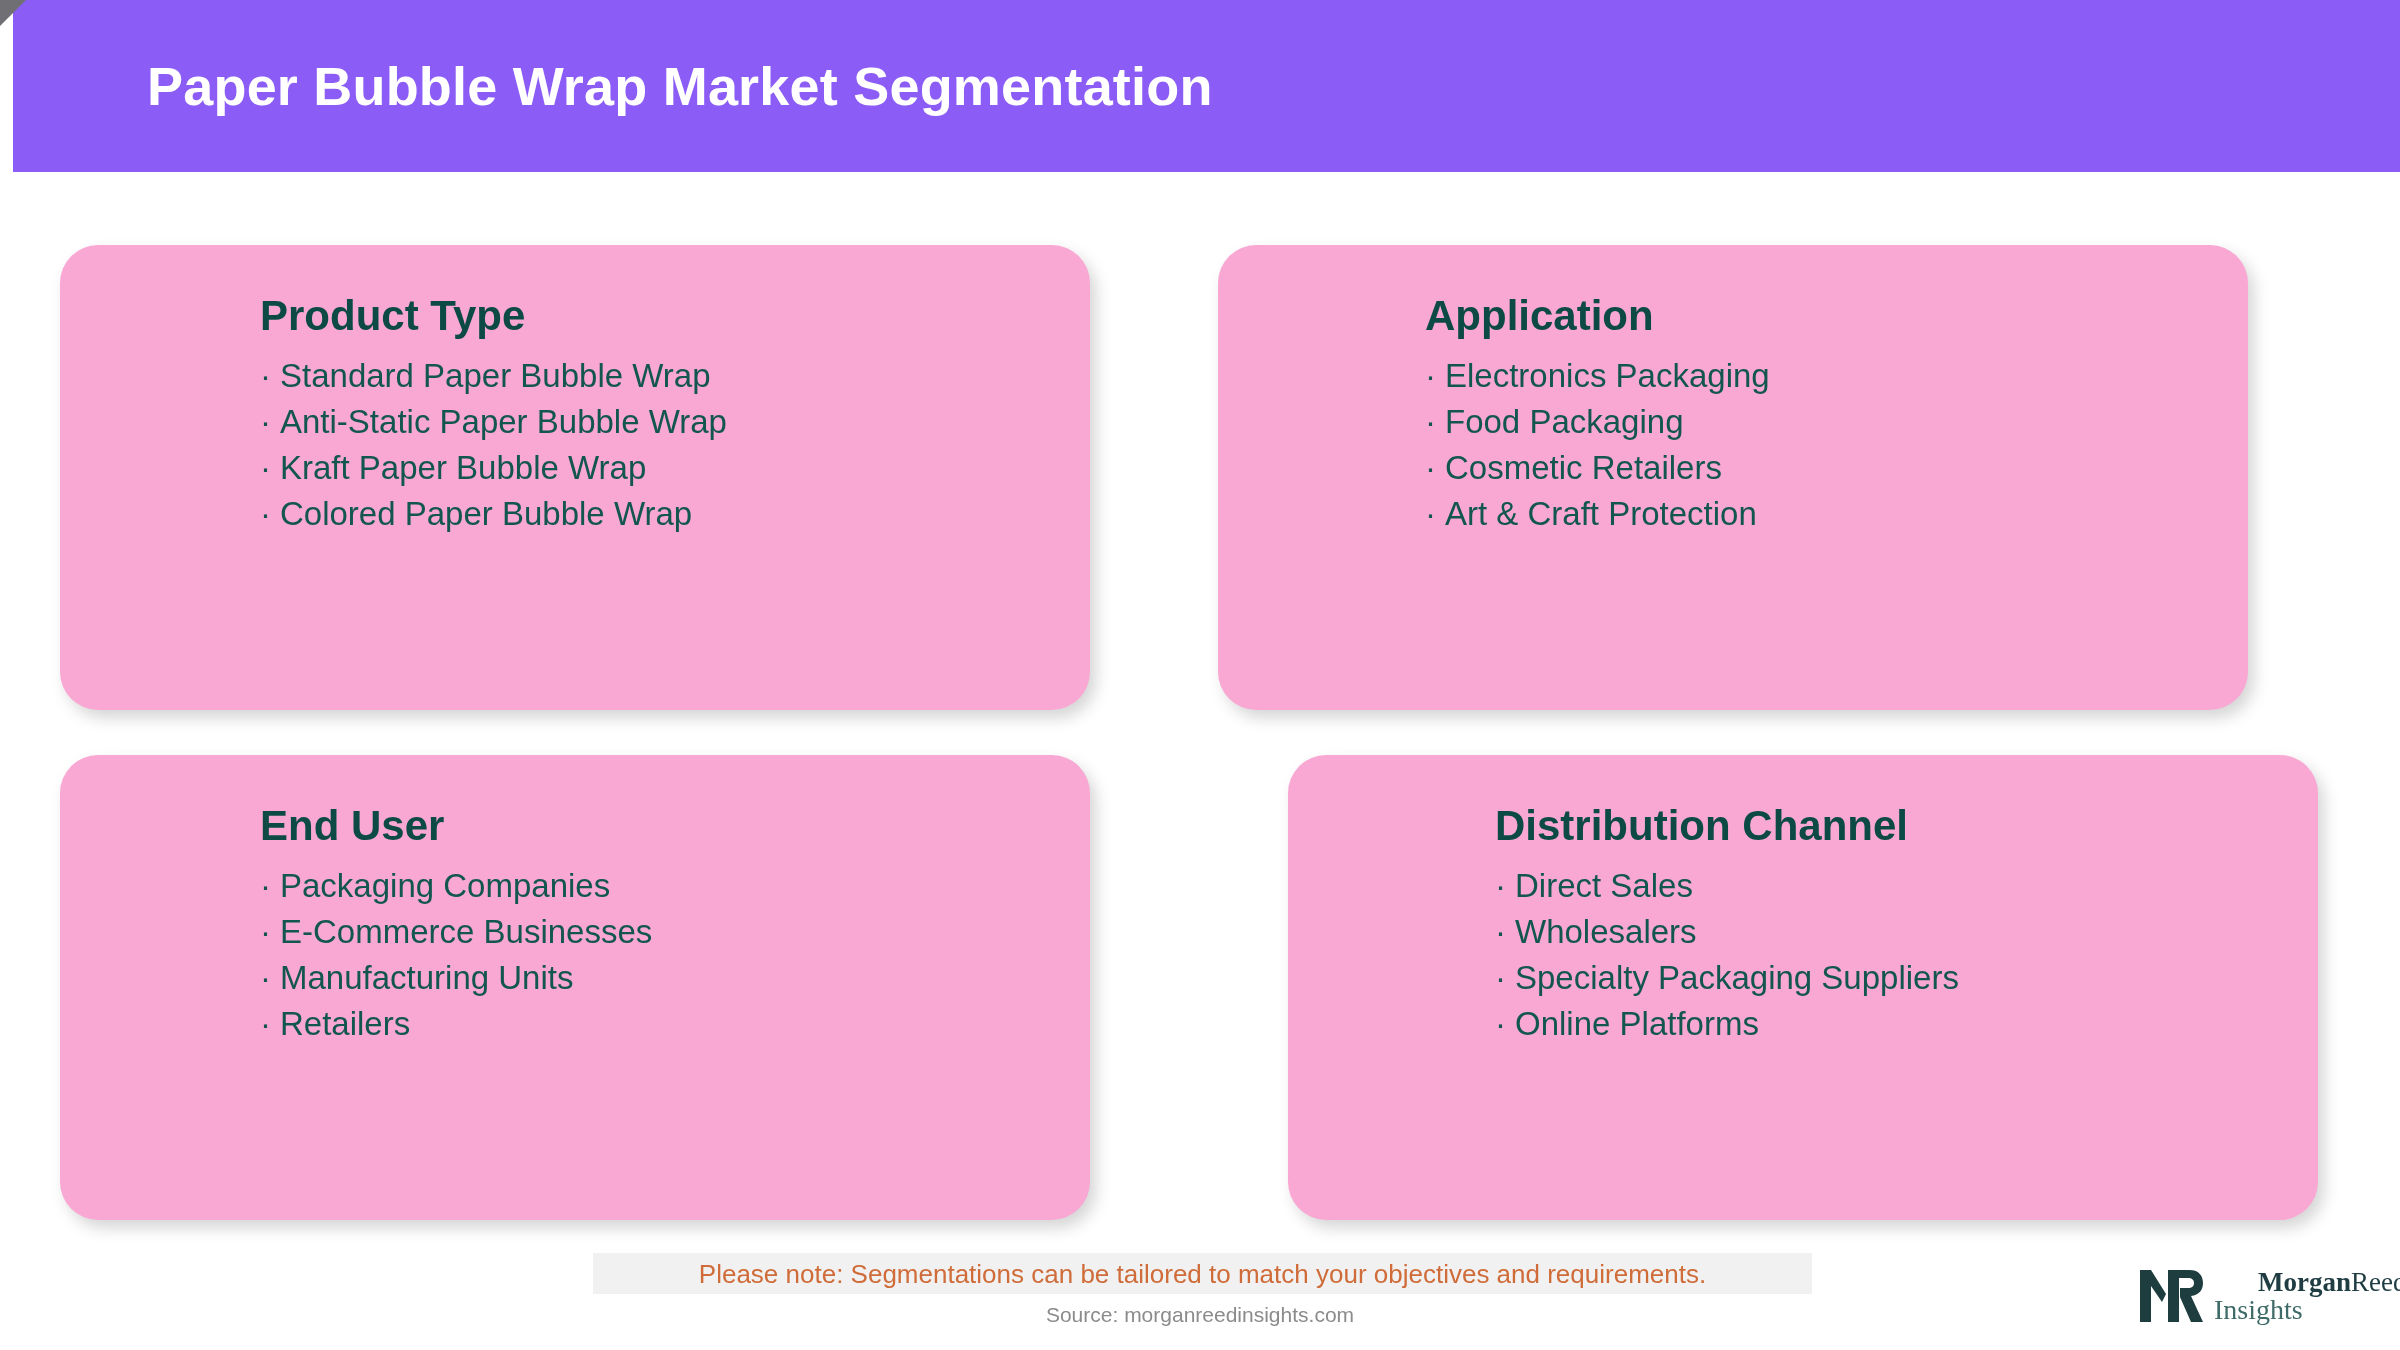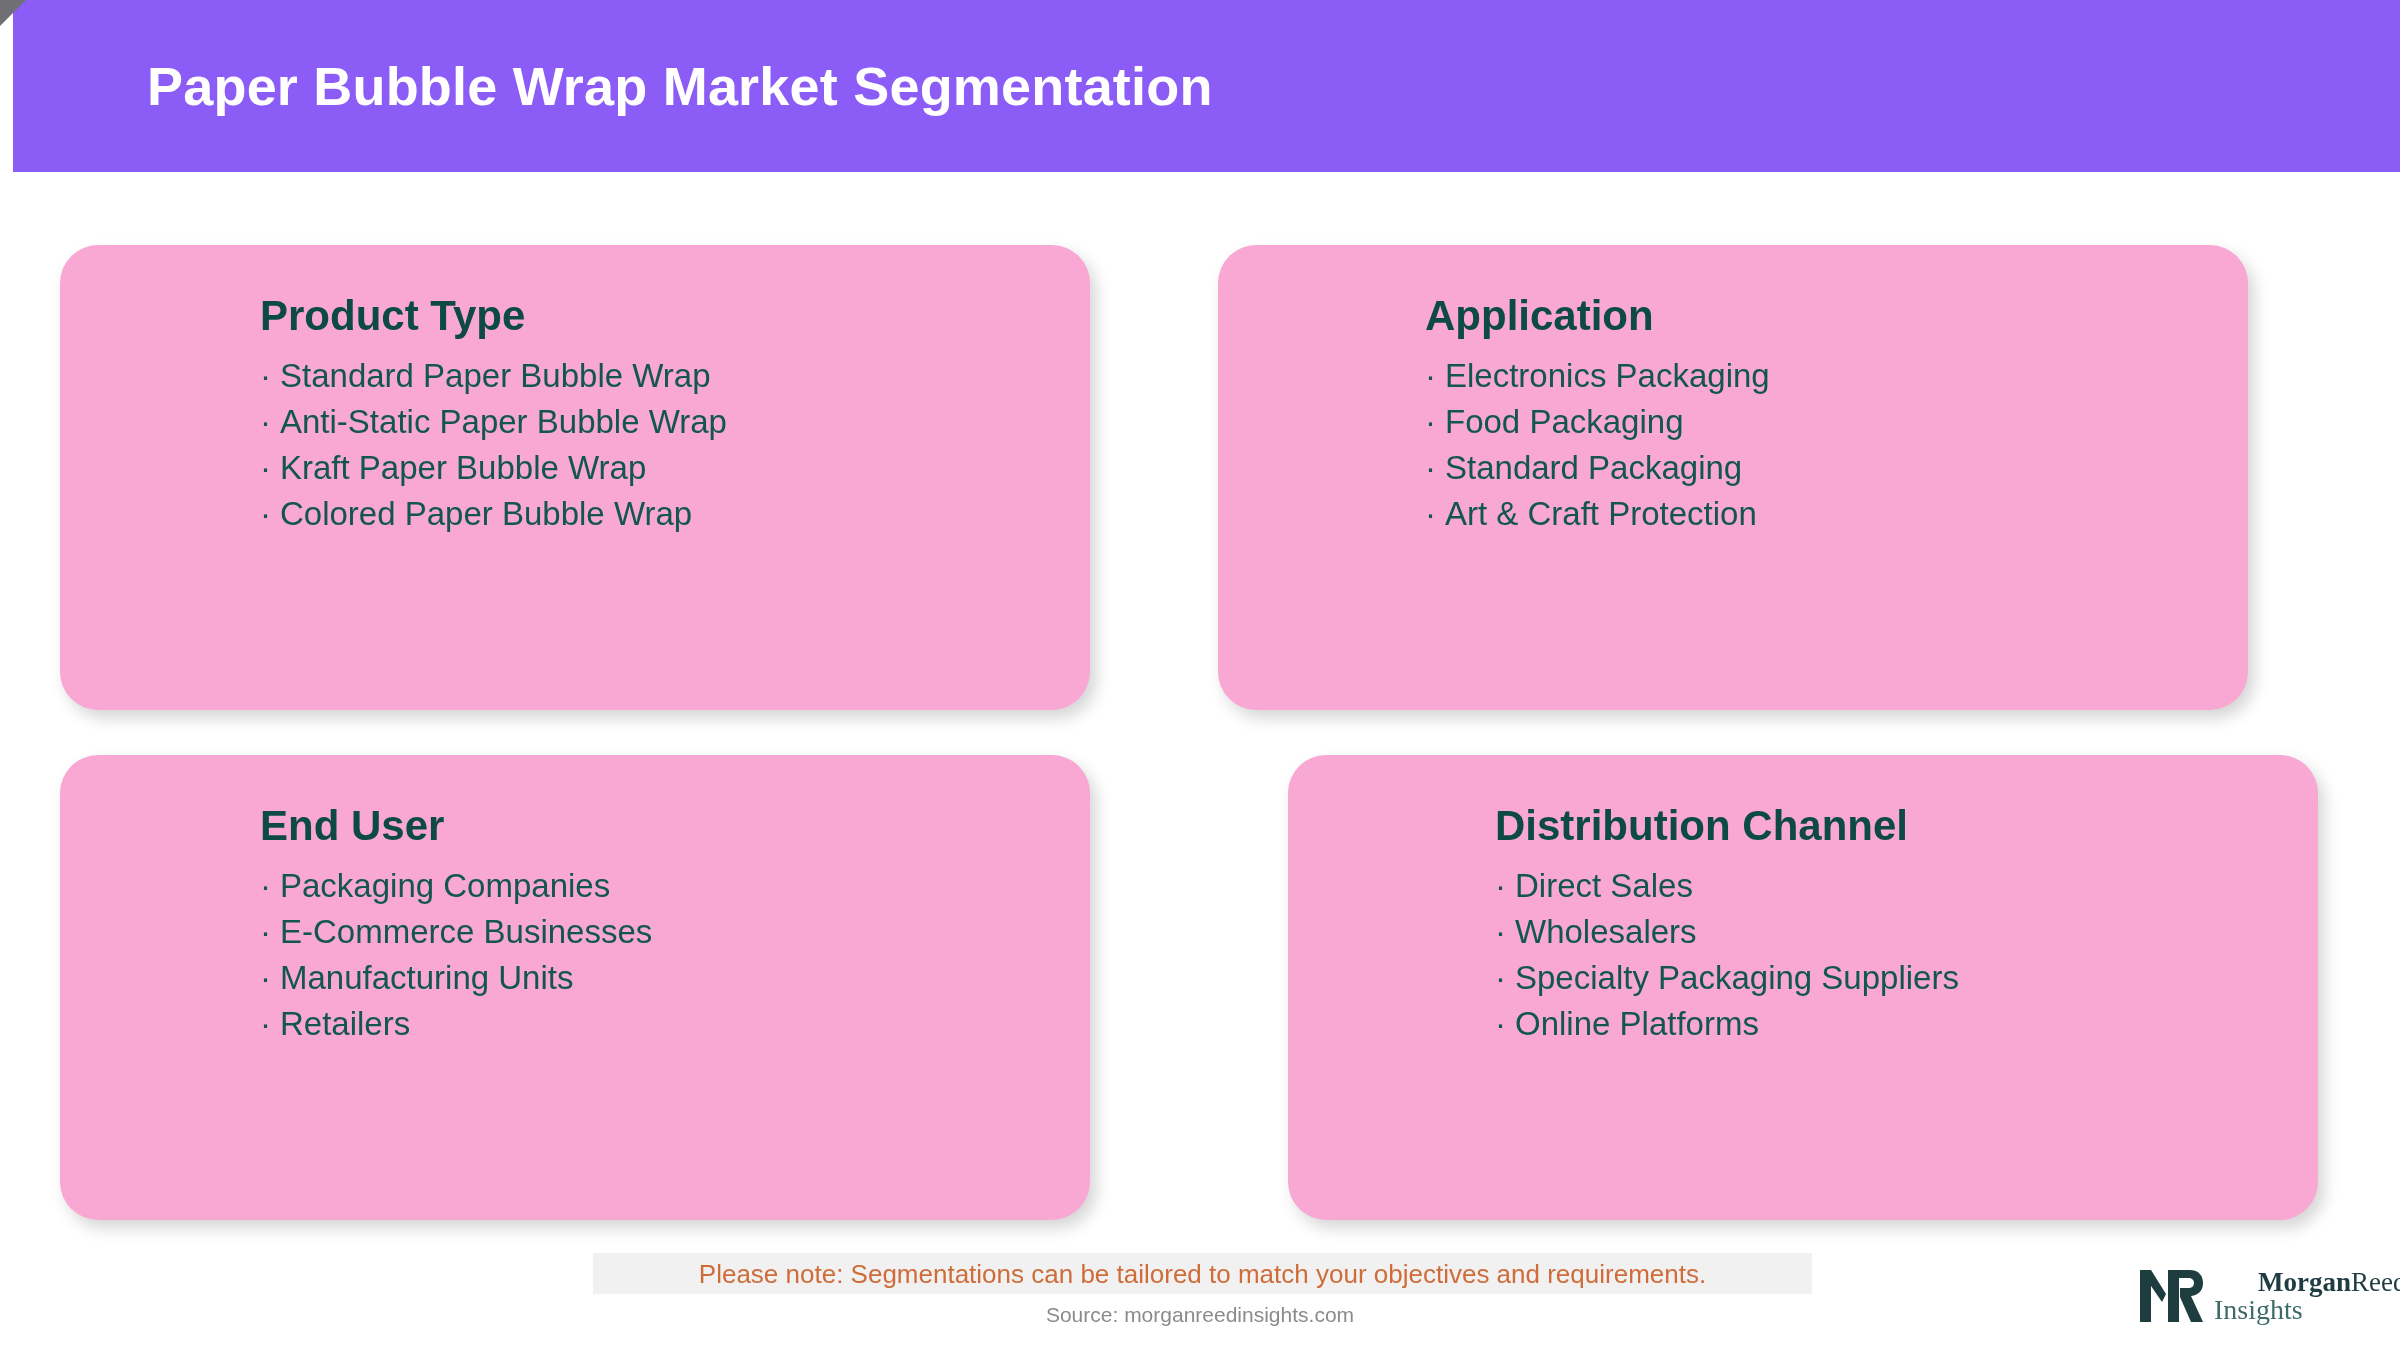--- a/index.html
+++ b/index.html
@@ -187,7 +187,7 @@
       <ul class="card-list">
         <li><span class="bullet">·</span><span>Electronics Packaging</span></li>
         <li><span class="bullet">·</span><span>Food Packaging</span></li>
-        <li><span class="bullet">·</span><span>Standard Packaging</span></li>
+        <li><span class="bullet">·</span><span>Cosmetic Retailers</span></li>
         <li><span class="bullet">·</span><span>Art &amp; Craft Protection</span></li>
       </ul>
     </div>

